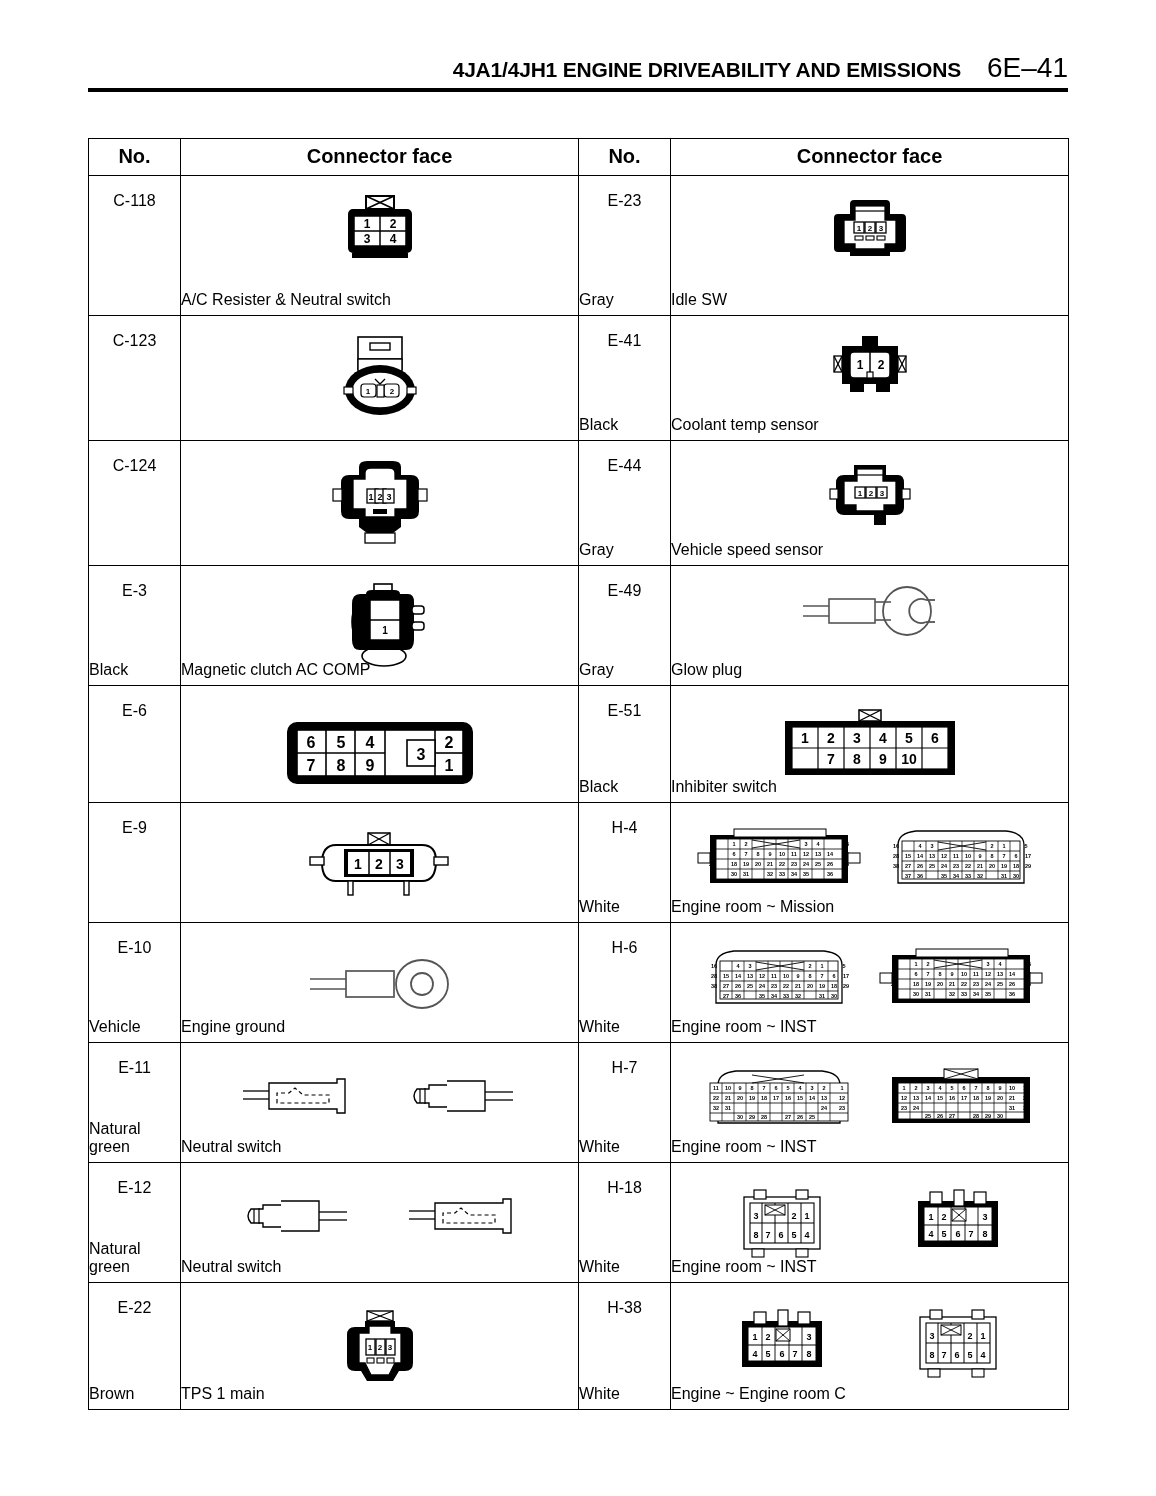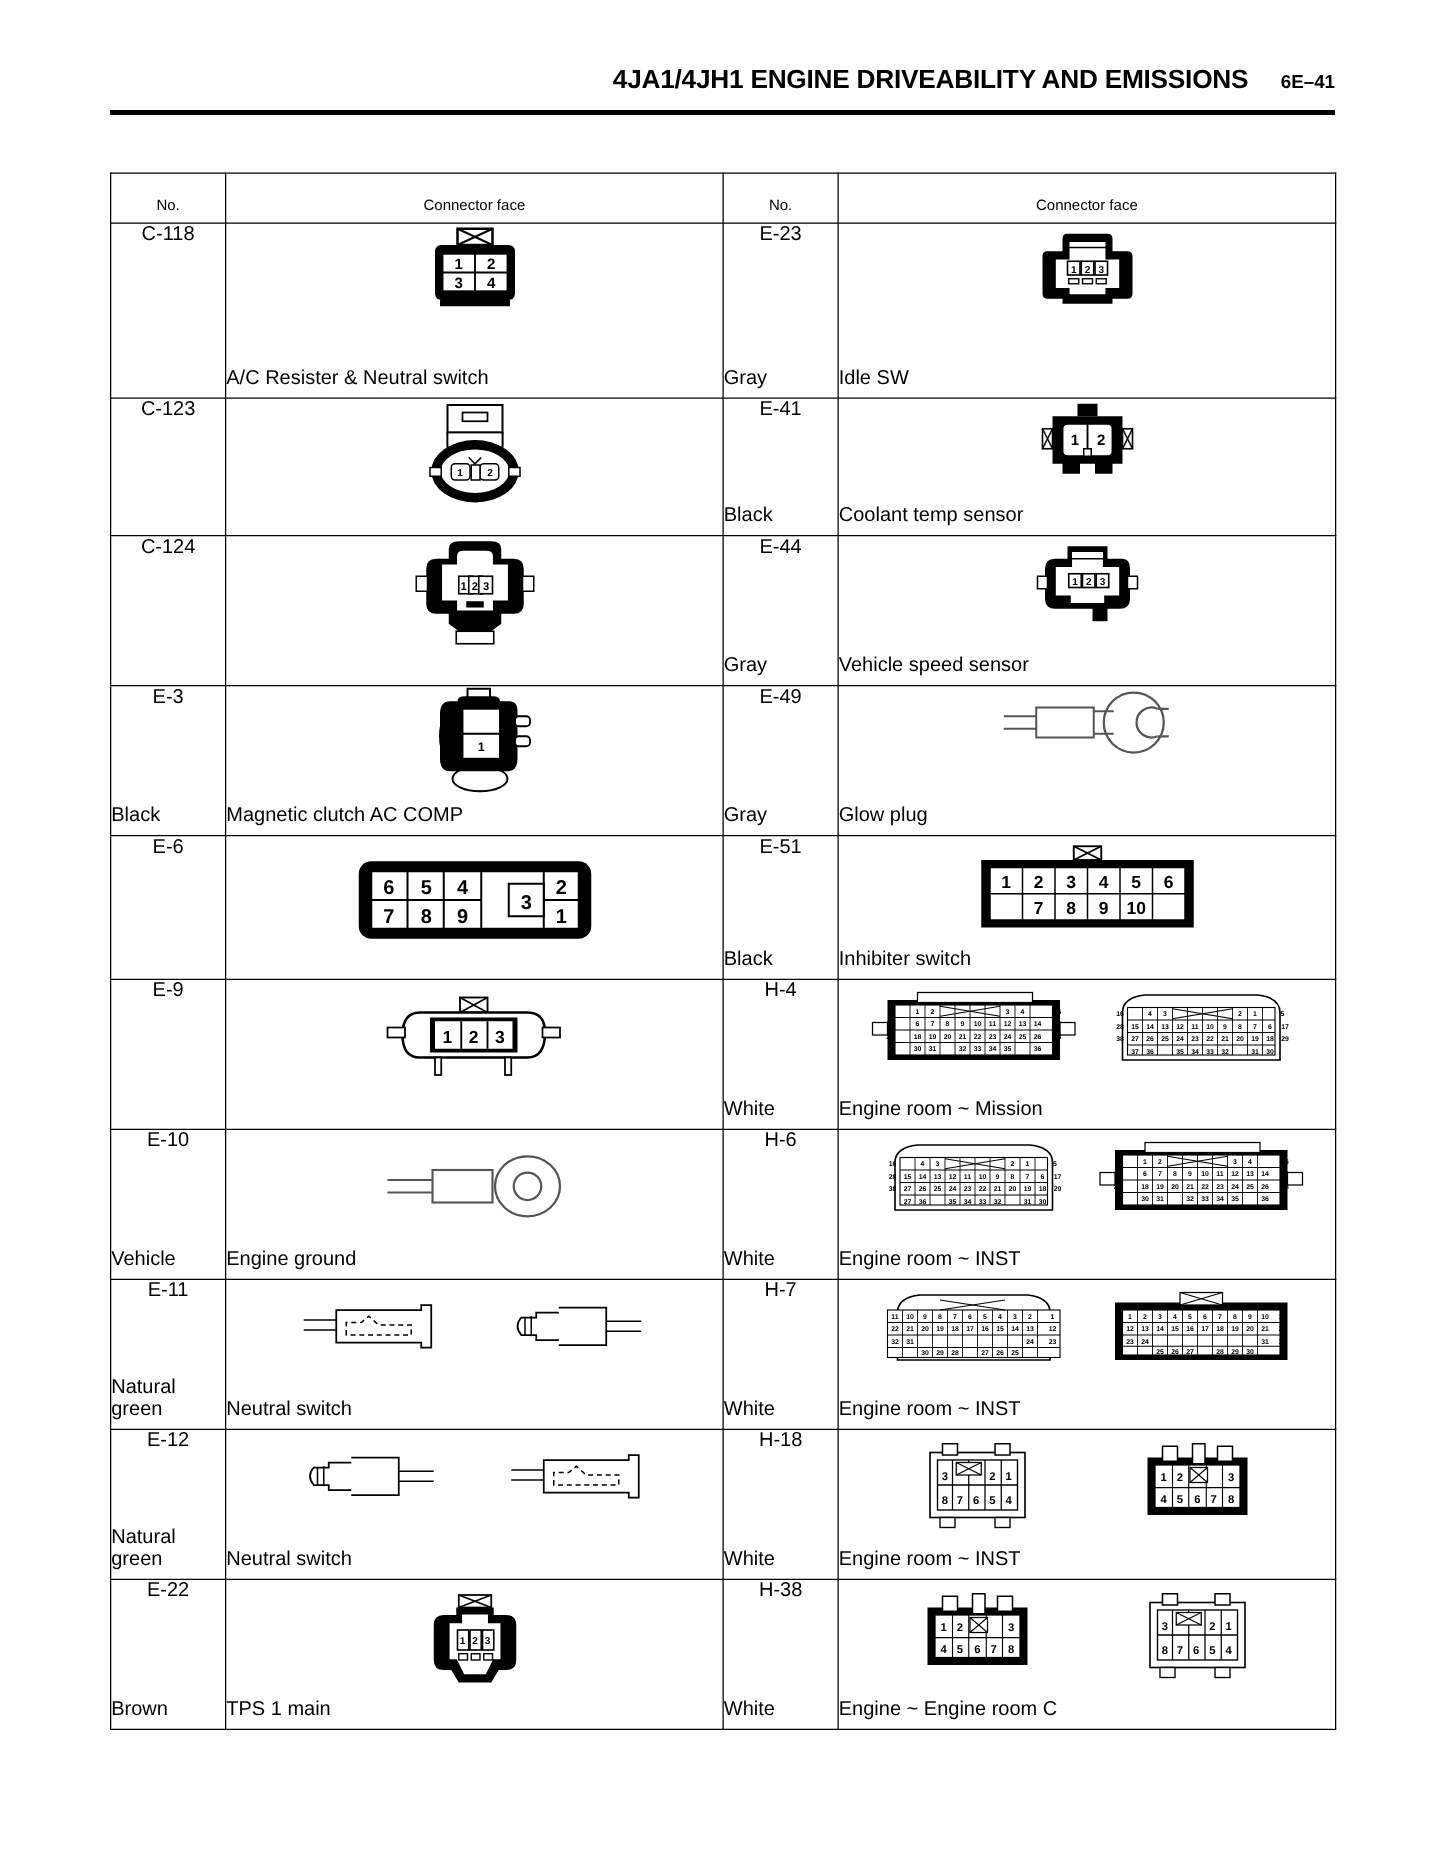--- a/index.html
+++ b/index.html
@@ -21,7 +21,7 @@
     gap:26px;
   }
   .doc-title { font-size:21px; font-weight:bold; letter-spacing:-0.2px; }
-  .page-number { font-size:15px; font-weight:bold; }
+  .page-number { font-size:28px; font-weight:normal; }
   .header-rule {
     position:absolute; left:88px; top:88px; width:980px; height:4px; background:#000;
   }

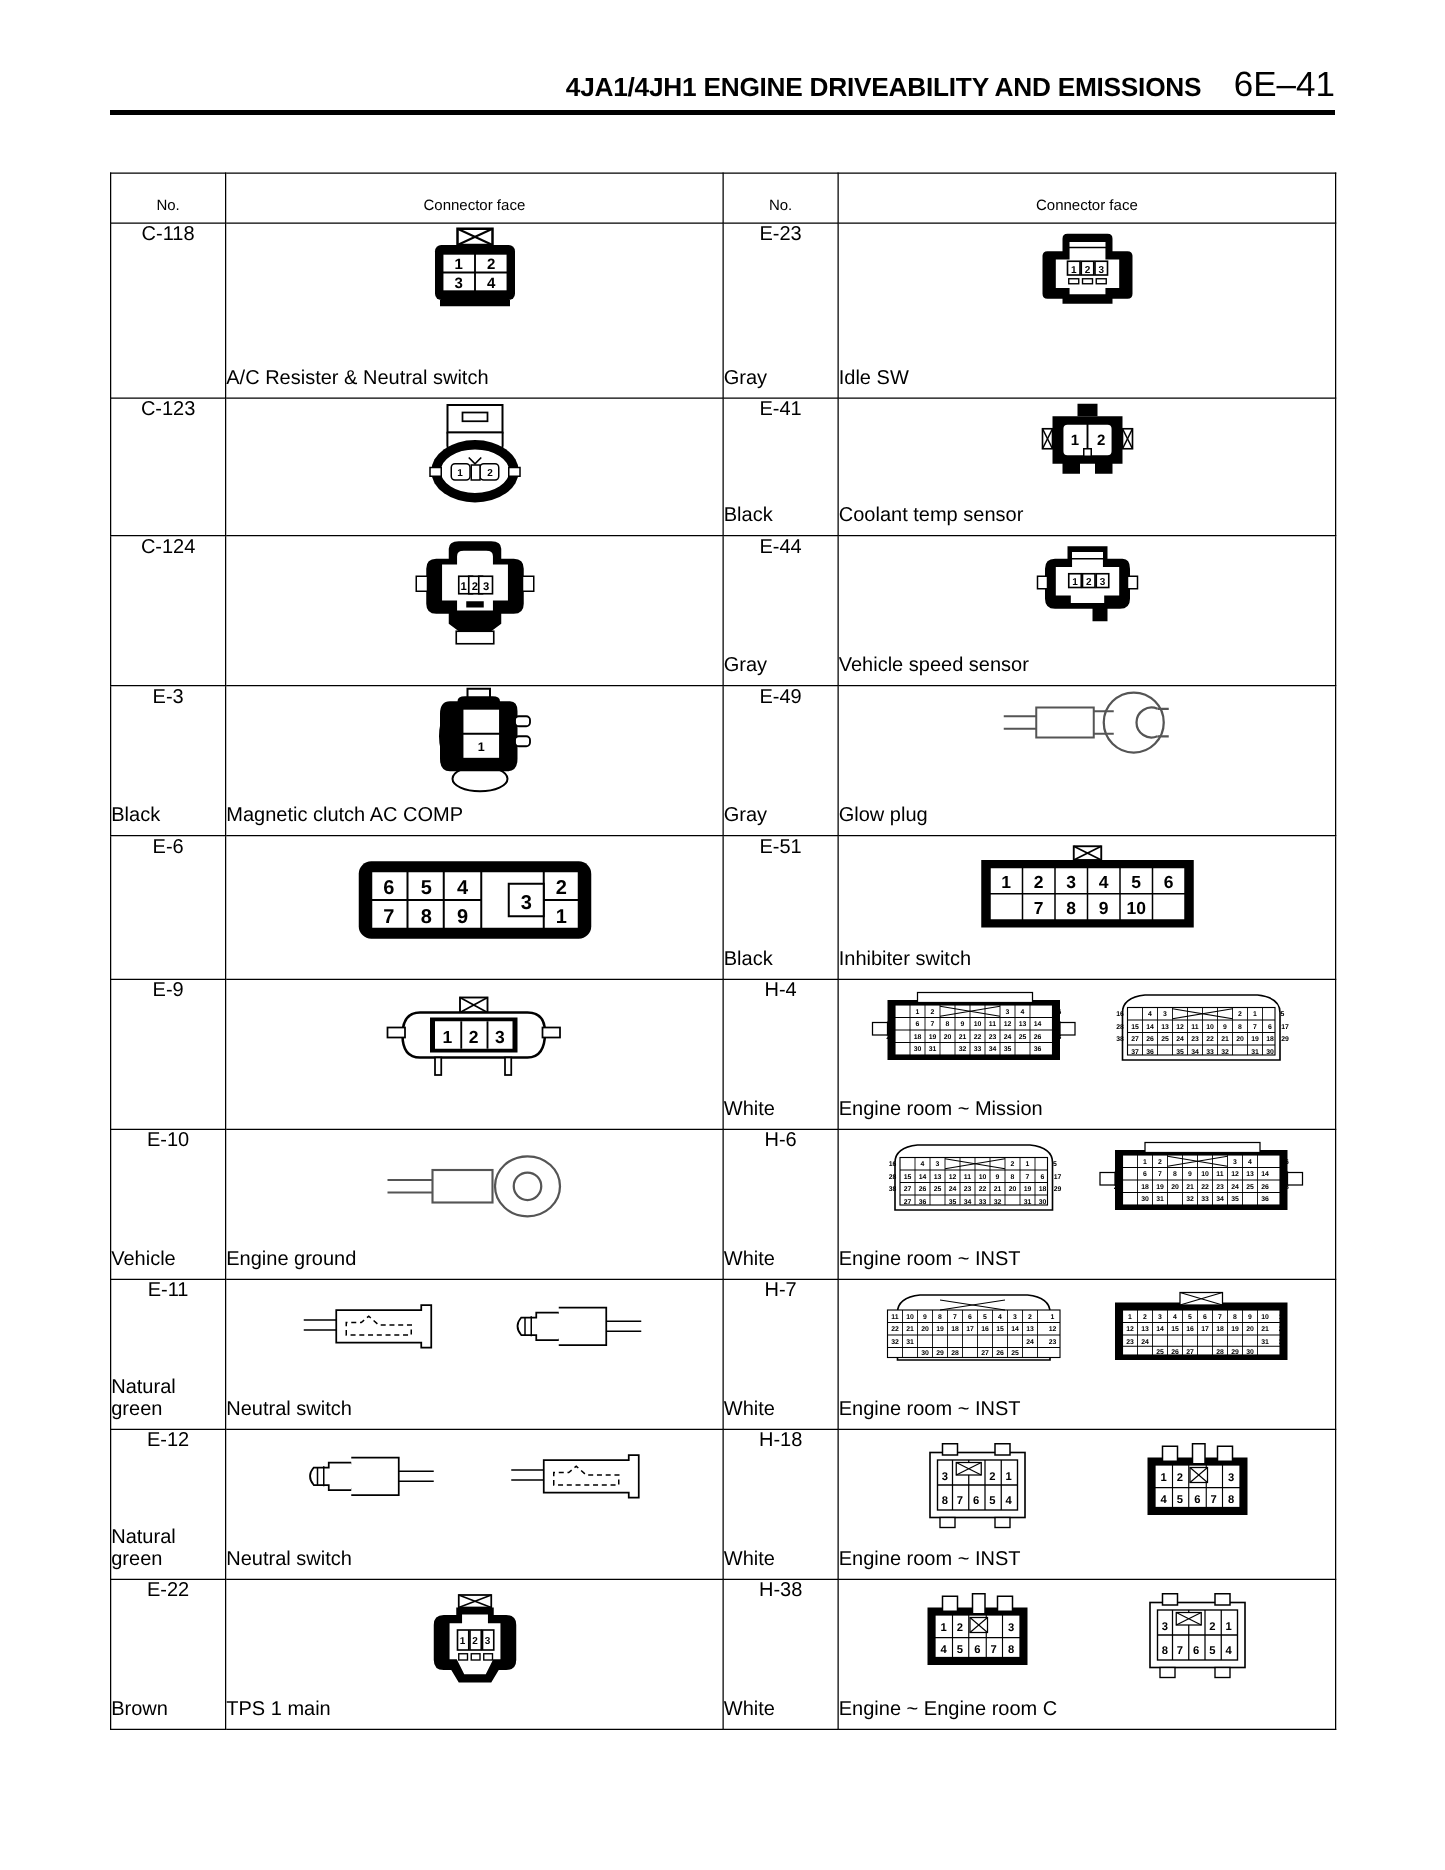--- a/index.html
+++ b/index.html
@@ -35,8 +35,8 @@
   }
   .conn-table, .conn-table td, .conn-table th { border:1.5px solid #000; }
   .conn-table th {
-    font-size:12px; font-weight:normal; text-align:center;
-    padding:18px 0 7px; height:32px;
+    font-size:20px; font-weight:bold; text-align:center;
+    padding:6px 0 7px; height:32px;
   }
   .col-no  { width:92px; }
   .col-face{ width:398px; }

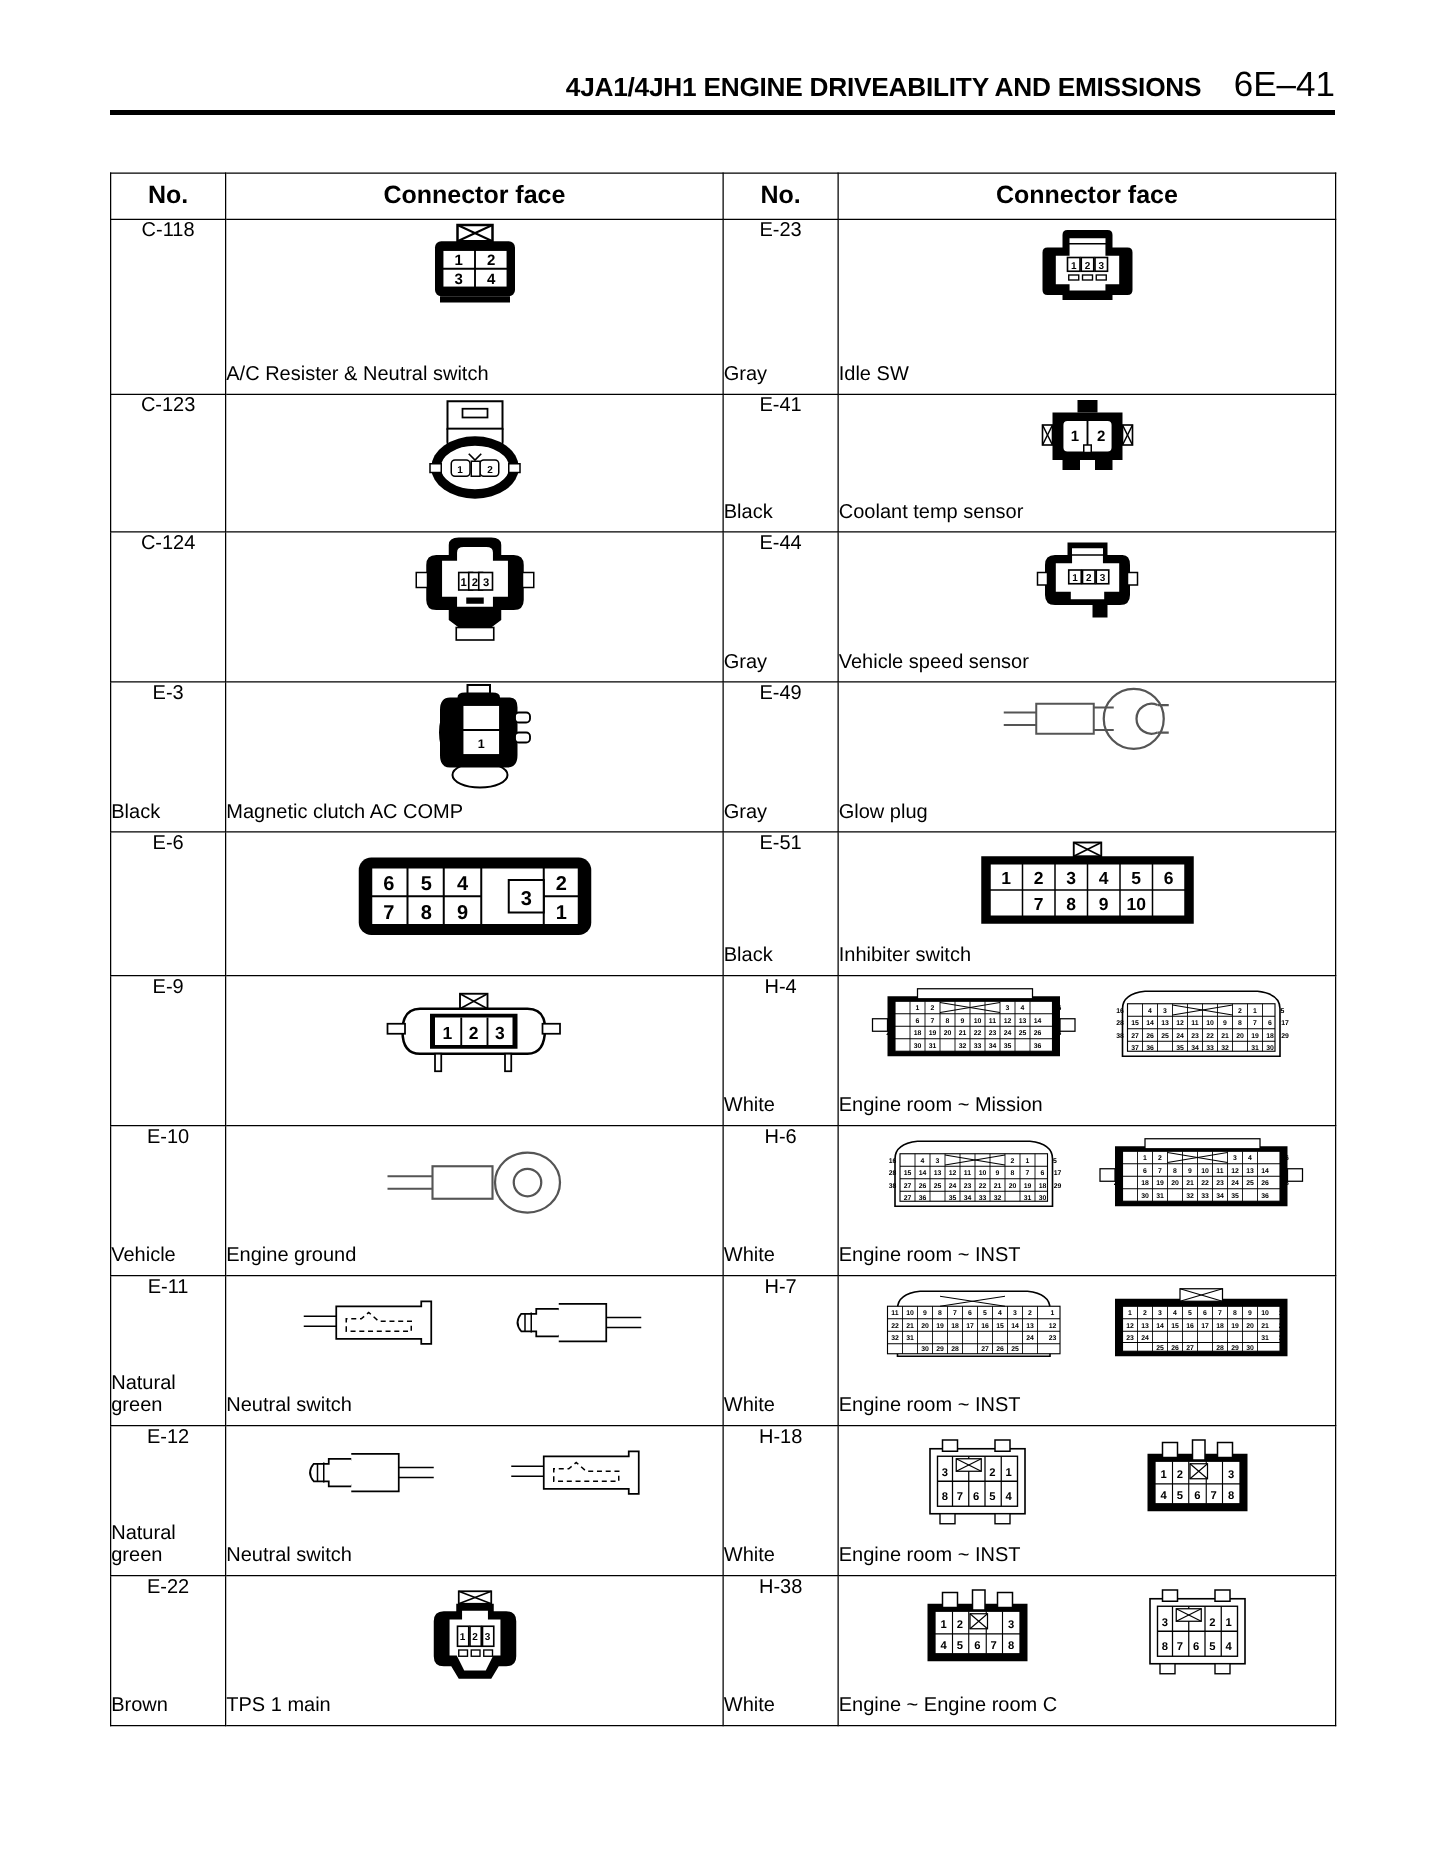--- a/index.html
+++ b/index.html
@@ -42,7 +42,7 @@
   .col-face{ width:398px; }
 
   .conn-table td {
-    vertical-align:top; padding:0;
+    vertical-align:top; padding:16px;
   }
 
   .no-cell {

